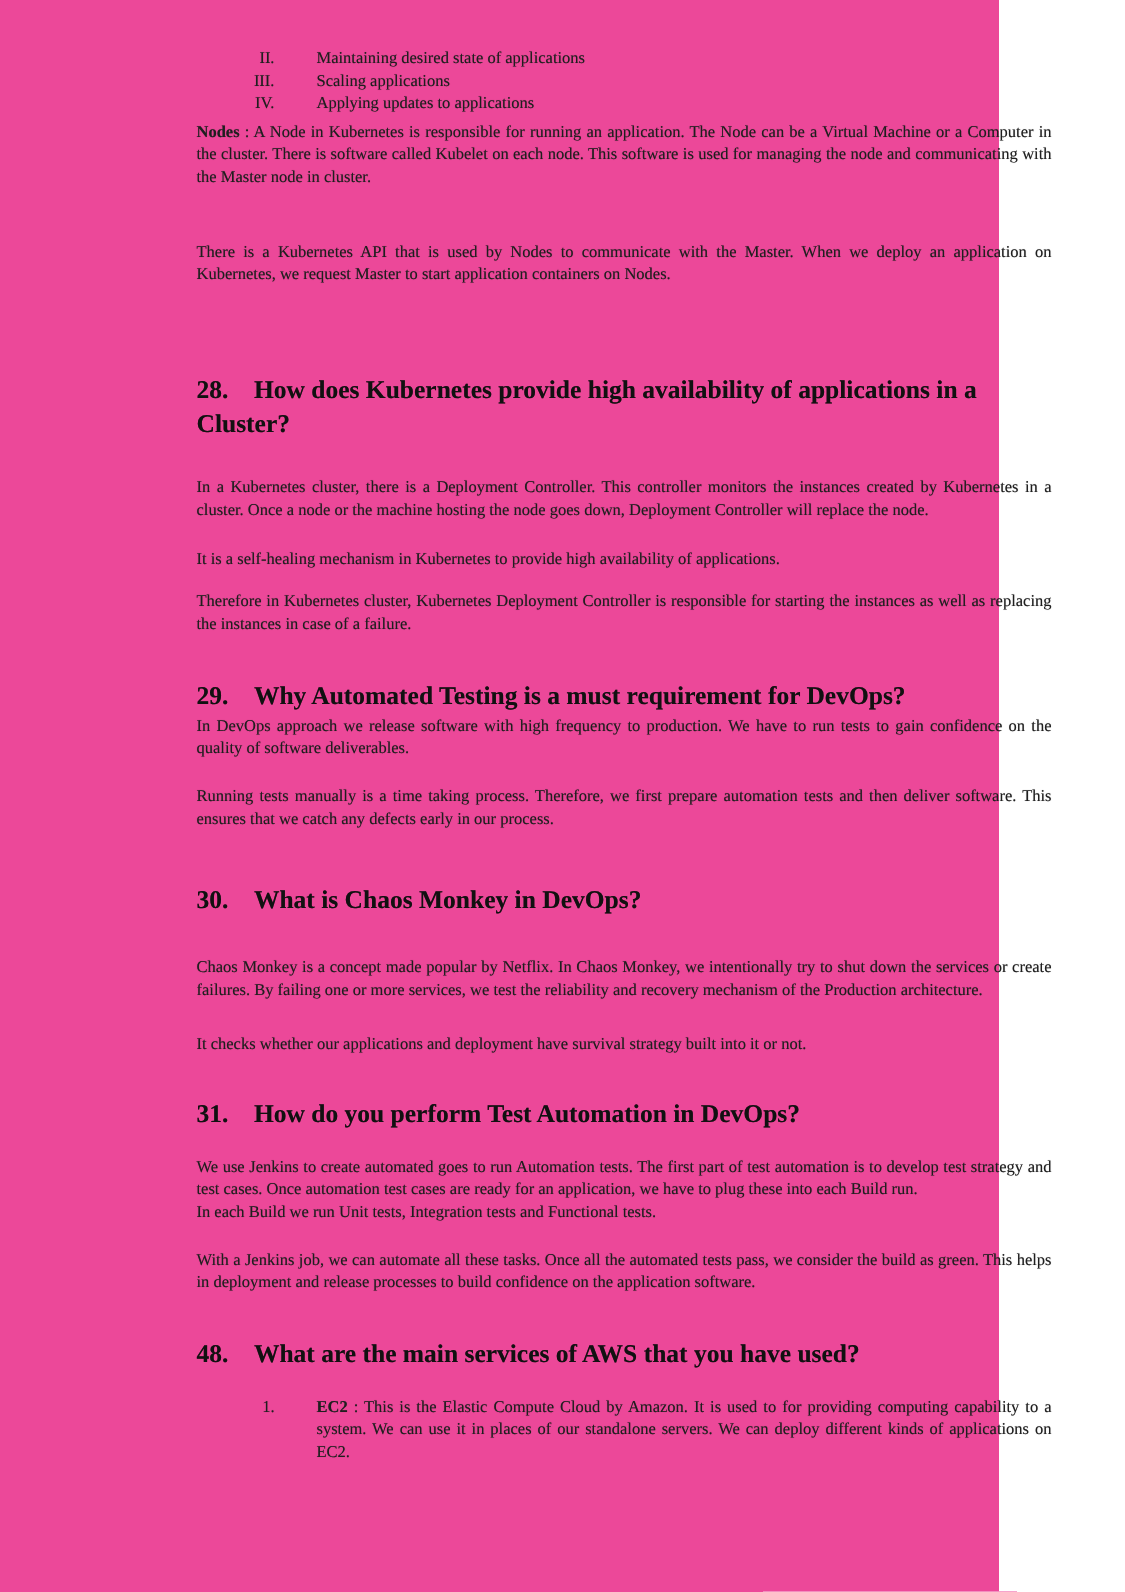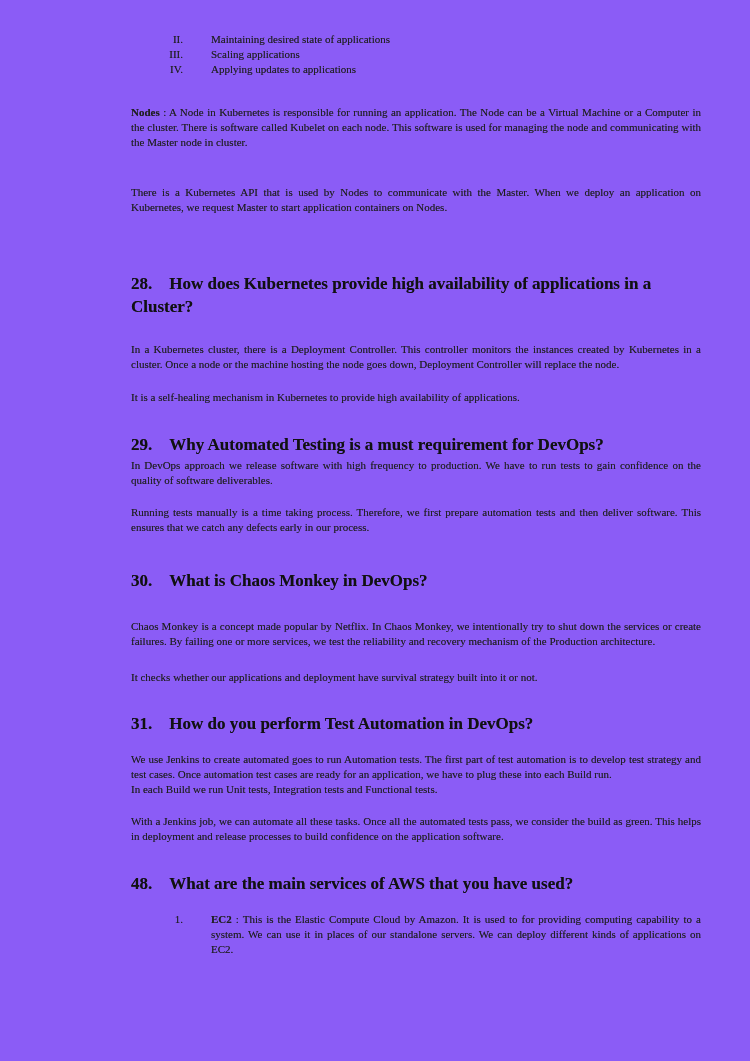--- a/index.html
+++ b/index.html
@@ -12,8 +12,8 @@
   }
   .page{
     position:relative;
-    width:750px;height:1061px;
-    background:#8b5cf6;
+    width:666px;height:1061px;
+    background:#ec4899;
   }
   .content{
     position:absolute;

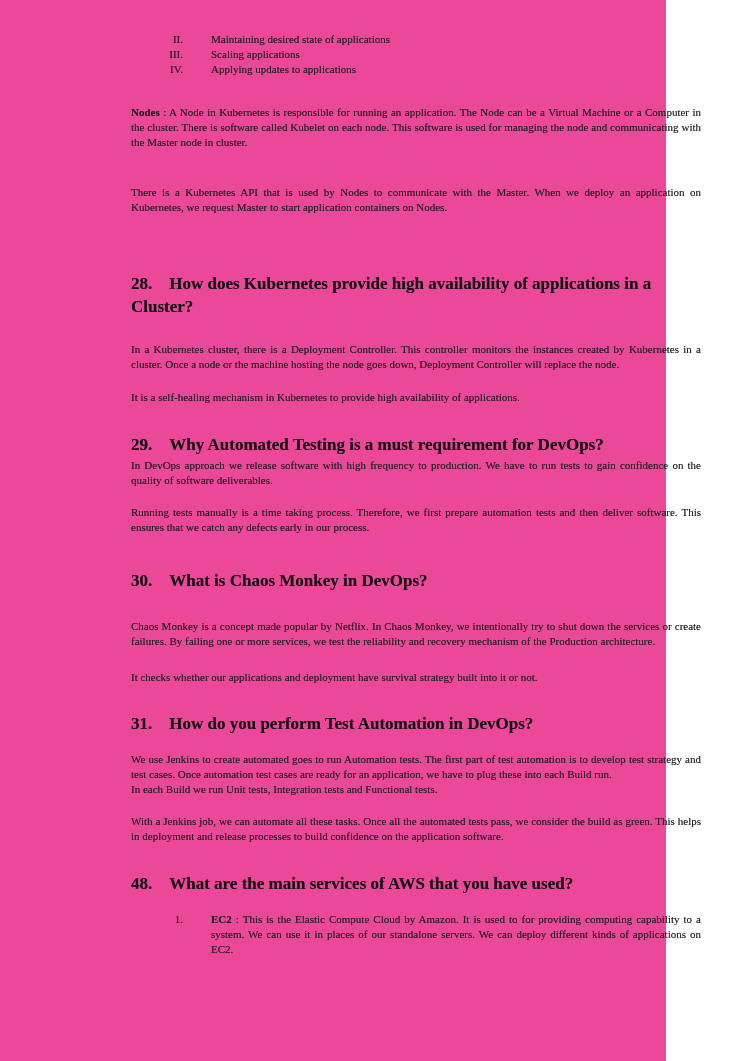--- a/index.html
+++ b/index.html
@@ -53,7 +53,7 @@
     margin-left:28px;
     text-align:justify;
   }
-  .mt2{margin-top:2px}.mt13{margin-top:13px}.mt16{margin-top:28px}
+  .mt2{margin-top:2px}.mt13{margin-top:13px}.mt16{margin-top:4px}
   .mt17{margin-top:17px}.mt18{margin-top:18px}.mt19{margin-top:19px}
   .mt21{margin-top:21px}.mt24{margin-top:24px}.mt27{margin-top:27px}
   .mt28{margin-top:28px}.mt34{margin-top:34px}.mt35{margin-top:35px}

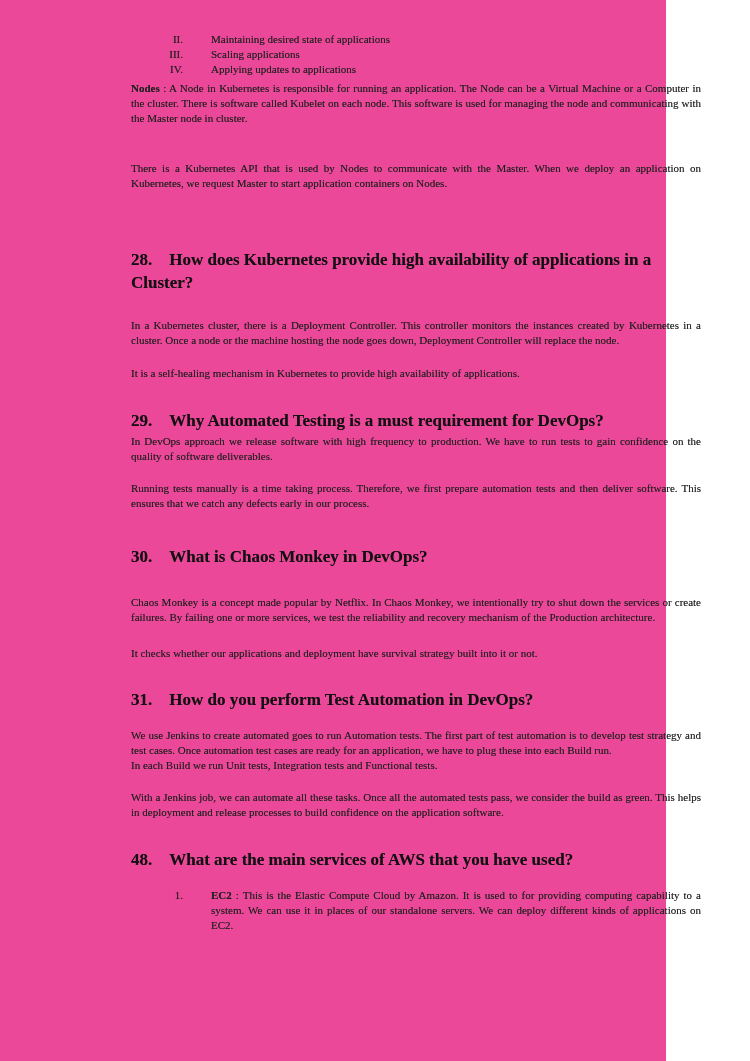--- a/index.html
+++ b/index.html
@@ -87,6 +87,7 @@
     <div class="heading mt57"><span class="h-num">28.</span><span>How does Kubernetes provide high availability of applications in a Cluster?</span></div>
     <p class="para mt24">In a Kubernetes cluster, there is a Deployment Controller. This controller monitors the instances created by Kubernetes in a cluster. Once a node or the machine hosting the node goes down, Deployment Controller will replace the node.</p>
     <p class="para mt18">It is a self-healing mechanism in Kubernetes to provide high availability of applications.</p>
+    <p class="para mt13">Therefore in Kubernetes cluster, Kubernetes Deployment Controller is responsible for starting the instances as well as replacing the instances in case of a failure.</p>
 
     <div class="heading mt28"><span class="h-num">29.</span><span>Why Automated Testing is a must requirement for DevOps?</span></div>
     <p class="para mt2">In DevOps approach we release software with high frequency to production. We have to run tests to gain confidence on the quality of software deliverables.</p>

